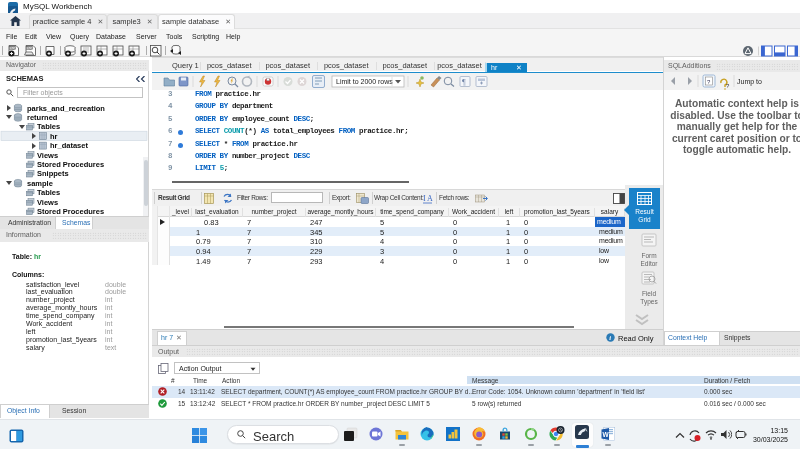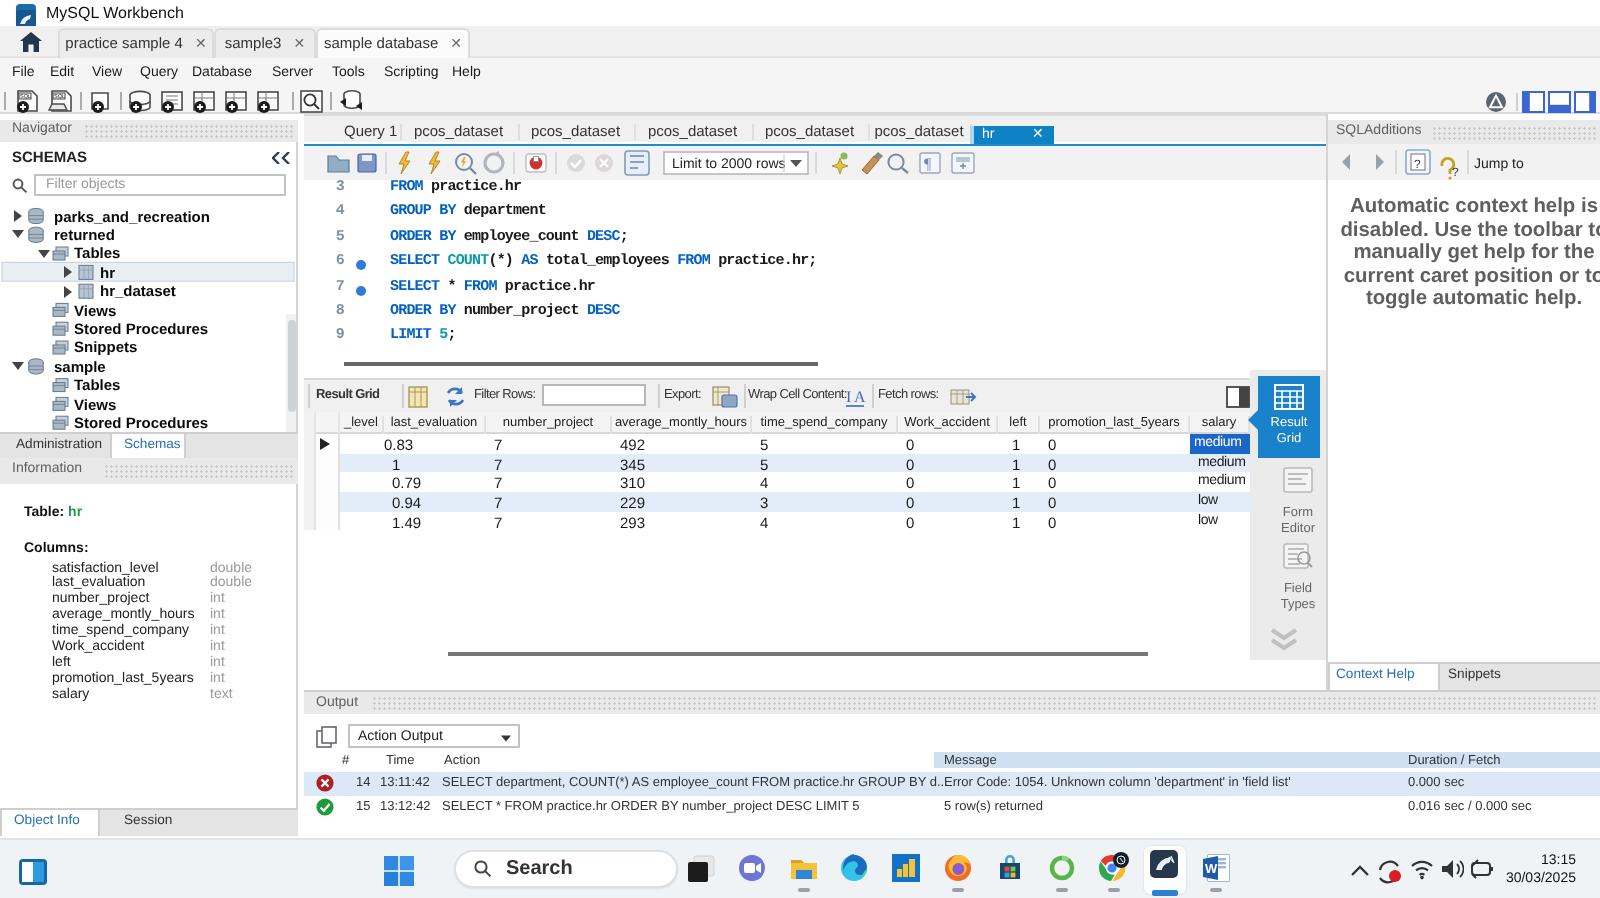--- a/index.html
+++ b/index.html
@@ -451,7 +451,7 @@
       <span class="gh" style="left:443px;width:30px;">salary</span>
     </div>
     <div class="grow" style="top:11.2px">
-        <span class="gc" style="left:40px">0.83</span>
+        <span class="gc" style="left:52px">0.83</span>
         <span class="gc" style="left:95px">7</span>
         <span class="gc" style="left:158px">492</span>
         <span class="gc" style="left:228px">5</span>

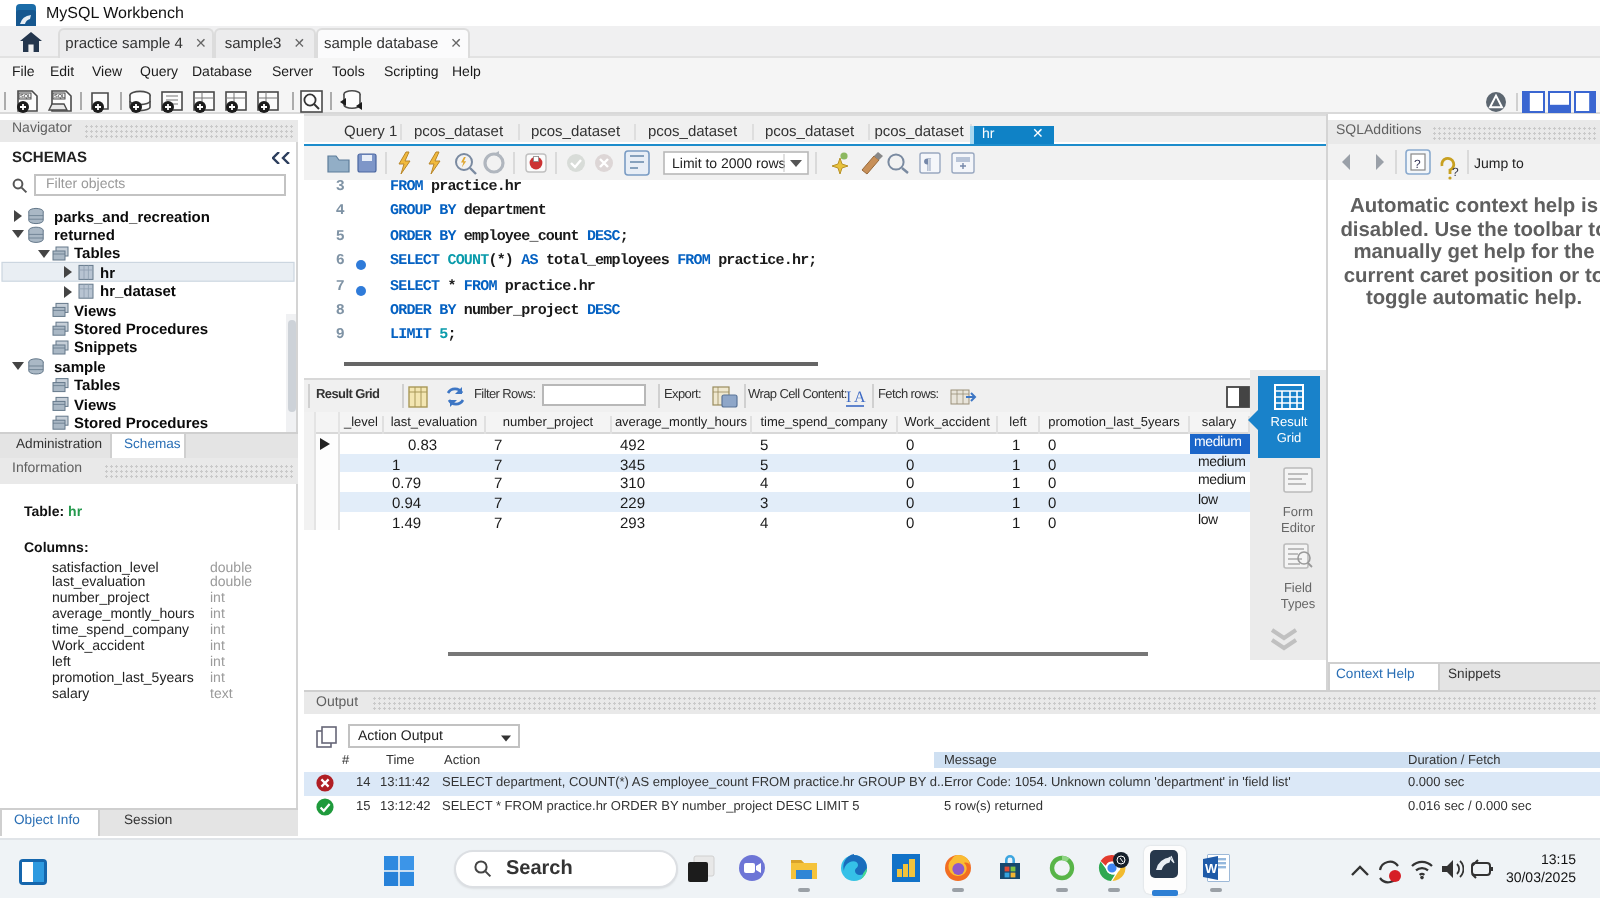--- a/index.html
+++ b/index.html
@@ -453,7 +453,7 @@
     <div class="grow" style="top:11.2px">
         <span class="gc" style="left:52px">0.83</span>
         <span class="gc" style="left:95px">7</span>
-        <span class="gc" style="left:158px">492</span>
+        <span class="gc" style="left:158px">247</span>
         <span class="gc" style="left:228px">5</span>
         <span class="gc" style="left:301px">0</span>
         <span class="gc" style="left:354px">1</span>

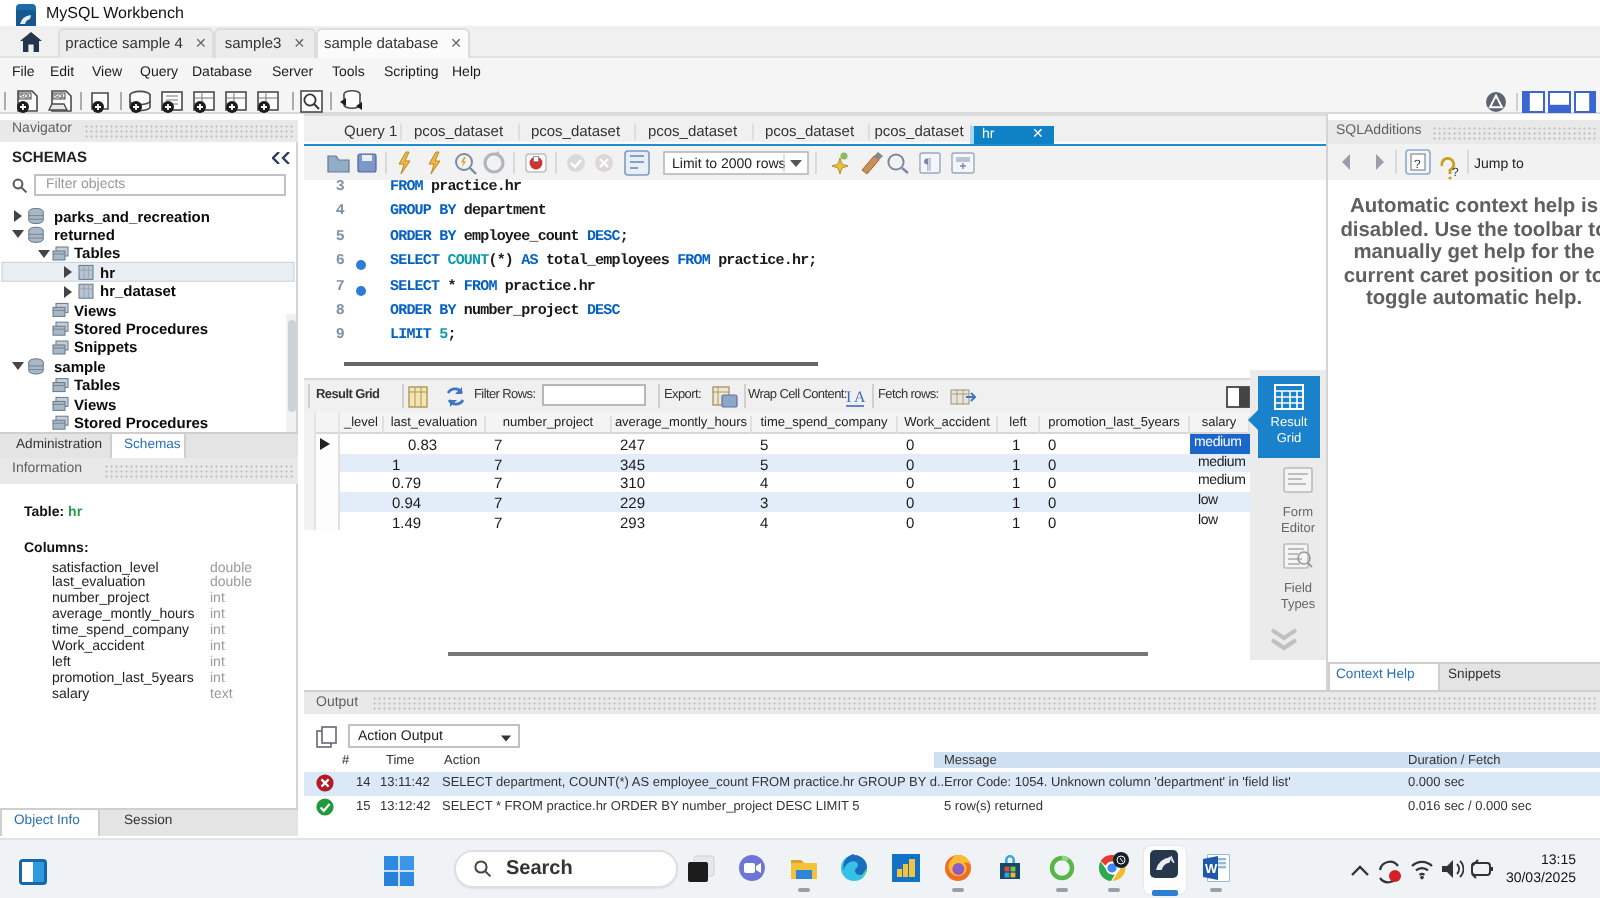--- a/index.html
+++ b/index.html
@@ -534,6 +534,16 @@
       </svg>
   </div>
   <div class="abs" id="hscroll2"></div>
+  <div class="abs" id="gfooter">
+    <div class="abs" style="left:5px;top:1px;width:30px;height:15px;background:#fff;border:1px solid #cfcfcf;border-bottom:none;"></div>
+    <span class="abs" style="left:9px;top:4px;font-size:7px;color:#2a7ab5;">hr 7</span>
+    <span class="abs" style="left:24px;top:4px;font-size:7px;color:#777;">✕</span>
+    <svg class="abs" style="left:454px;top:3px" width="9" height="9" viewBox="0 0 9 9">
+        <circle cx="4.5" cy="4.5" r="4.2" fill="#2a7ab5"></circle>
+        <text x="3.2" y="7" font-size="6.5" fill="#fff" font-family="Liberation Serif" font-style="italic" font-weight="bold">i</text>
+      </svg>
+    <span class="abs" style="left:466px;top:4px;font-size:7.5px;color:#111;">Read Only</span>
+  </div>
 </div>
 <div class="abs" id="right">
   <div class="abs phead" style="left:0;top:3px;width:137px;height:12px;padding-left:4px;">SQLAdditions<div class="pdots" style="left:52px;"></div></div>

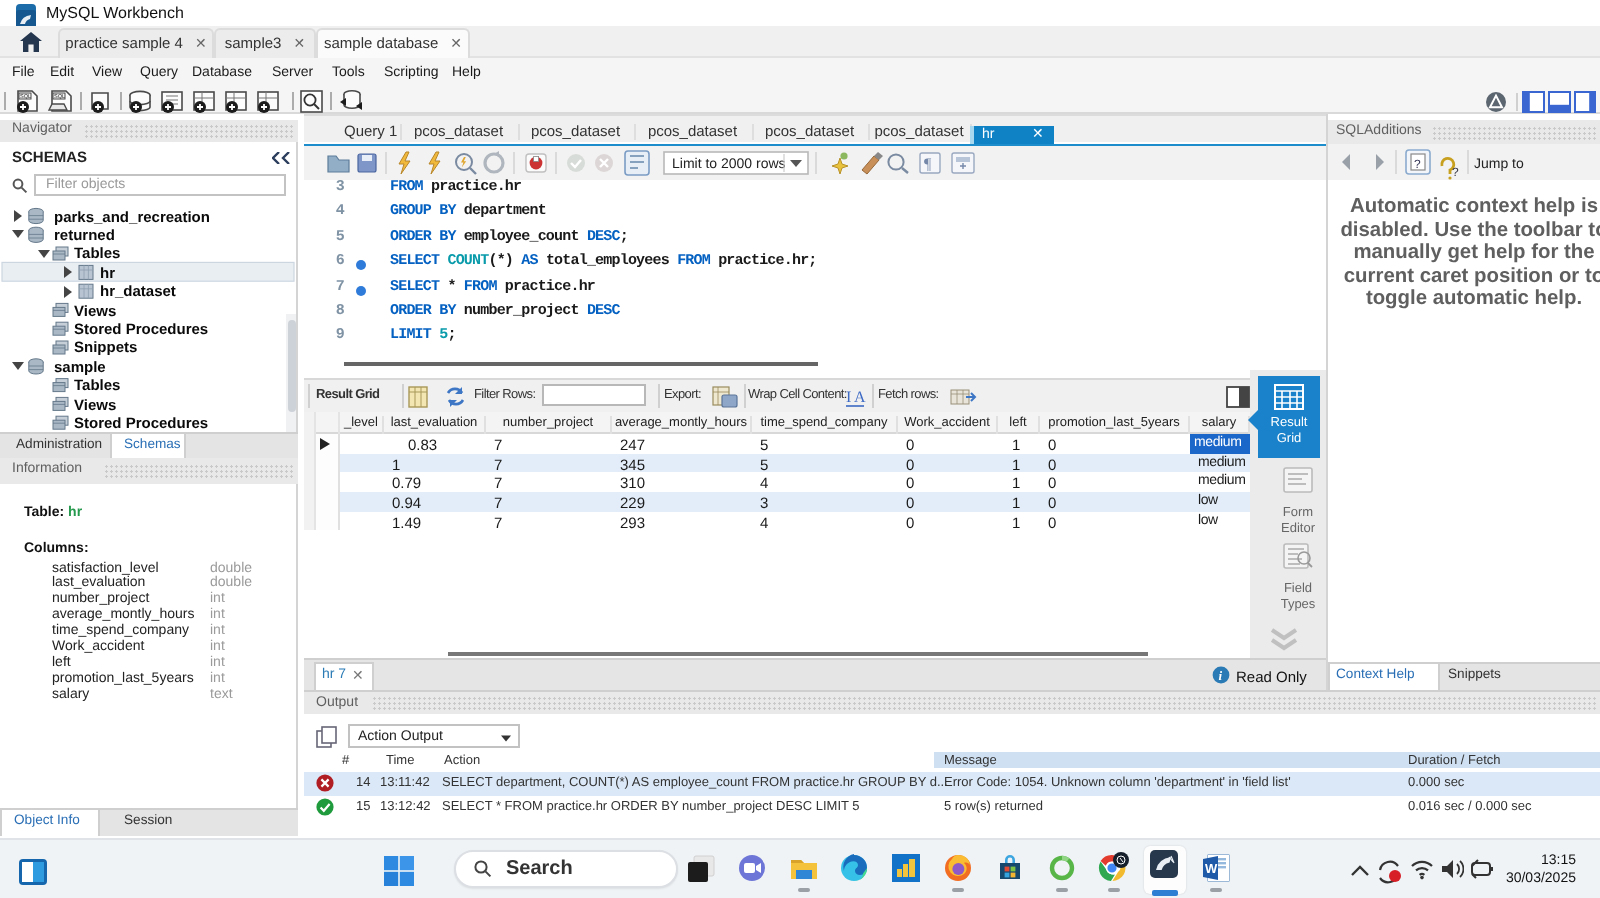--- a/index.html
+++ b/index.html
@@ -630,7 +630,7 @@
         <circle cx="3.5" cy="3.5" r="2.8" fill="none" stroke="#444" stroke-width="1"></circle>
         <line x1="5.7" y1="5.7" x2="8.2" y2="8.2" stroke="#444" stroke-width="1"></line>
       </svg>
-    <span style="position:absolute;left:25px;top:3px;font-size:10px;color:#333;font-weight:bold;">Search</span>
+    <span style="position:absolute;left:25px;top:3px;font-size:13px;color:#333;">Search</span>
   </div>
   <div class="abs" style="left:572px;top:3px;width:21px;height:24px;background:#fdfdfd;border-radius:3px;box-shadow:0 0 1px rgba(0,0,0,0.15);"></div>
   <svg class="abs" style="left:343px;top:7px" width="15" height="15" viewBox="0 0 15 15">

